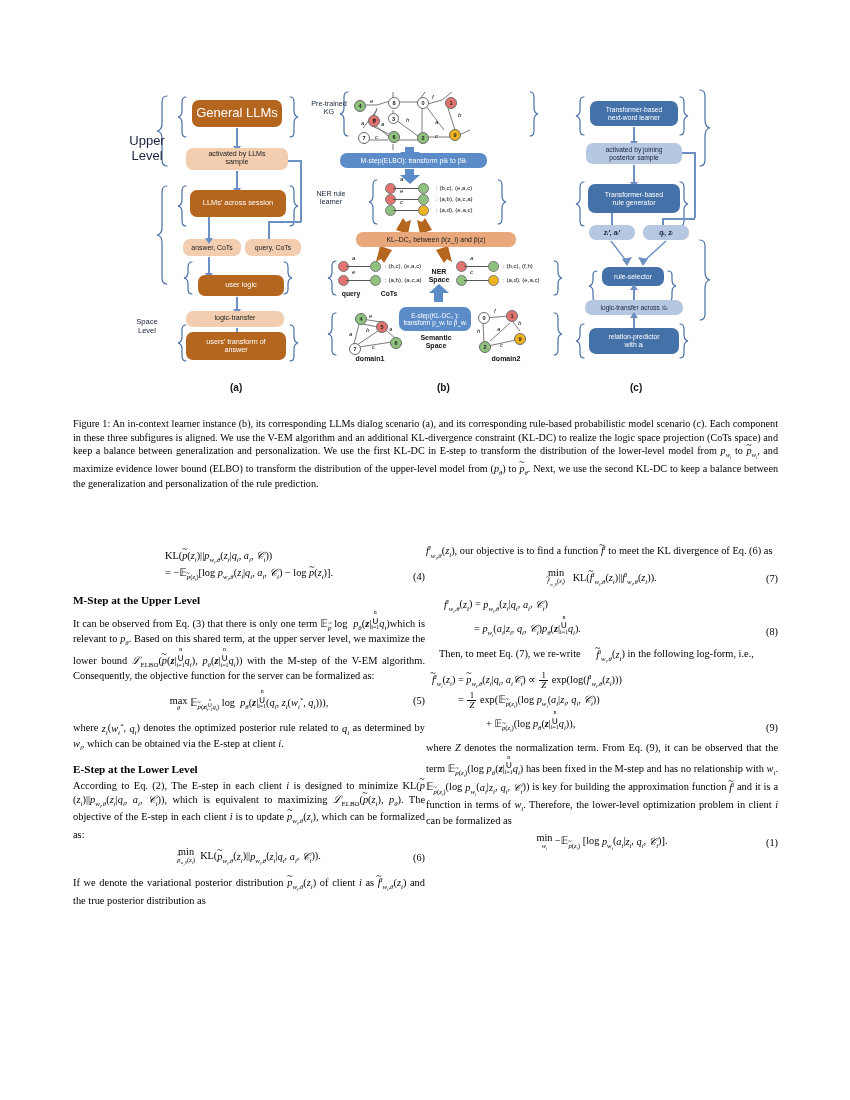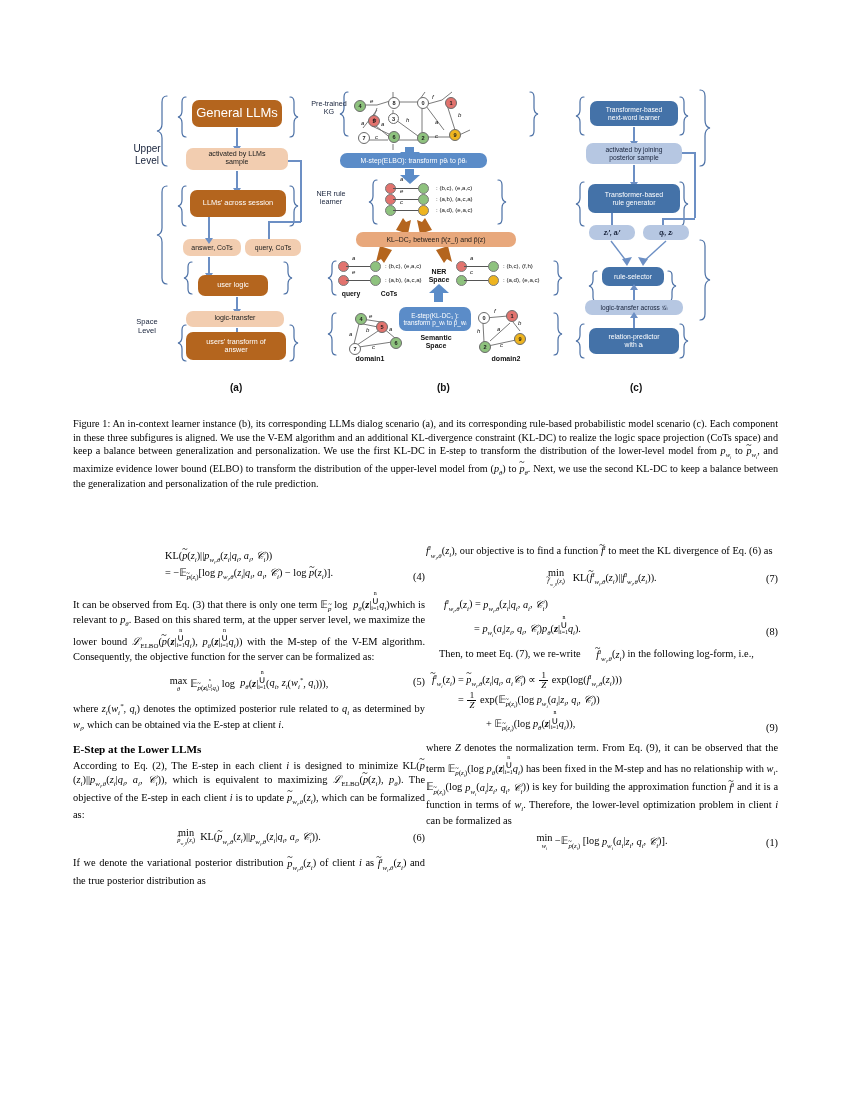--- a/index.html
+++ b/index.html
@@ -133,7 +133,7 @@
       </g>
     </svg>
 
-    <div class="lbl" style="left:128px;top:143px;width:38px;font-size:10px;">
+    <div class="lbl" style="left:128px;top:134px;width:38px;font-size:13px;">
       <span>Upper</span><br>
       <span>Level</span>
     </div>

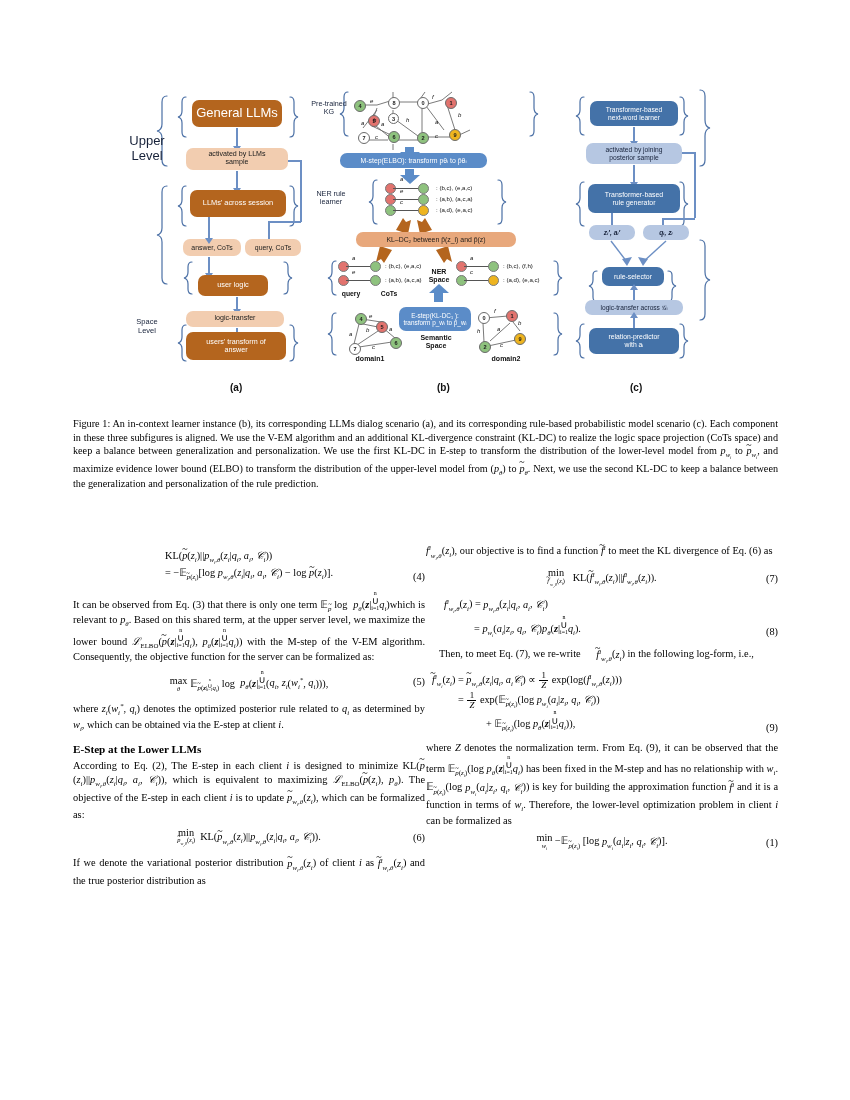--- a/index.html
+++ b/index.html
@@ -165,7 +165,7 @@
     <div class="line-v" style="left:208px;top:217px;height:15px;"></div>
     <div class="arrow-v" style="left:208px;top:257px;height:17px;"></div>
 
-    <div class="node-box orange-dark" style="left:198px;top:275px;width:70px;height:21px;font-size:7.4px;">user logic</div>
+    <div class="node-box orange-dark" style="left:198px;top:275px;width:86px;height:21px;font-size:7.4px;">user logic</div>
 
     <div class="arrow-v" style="left:236px;top:297px;height:13px;"></div>
 

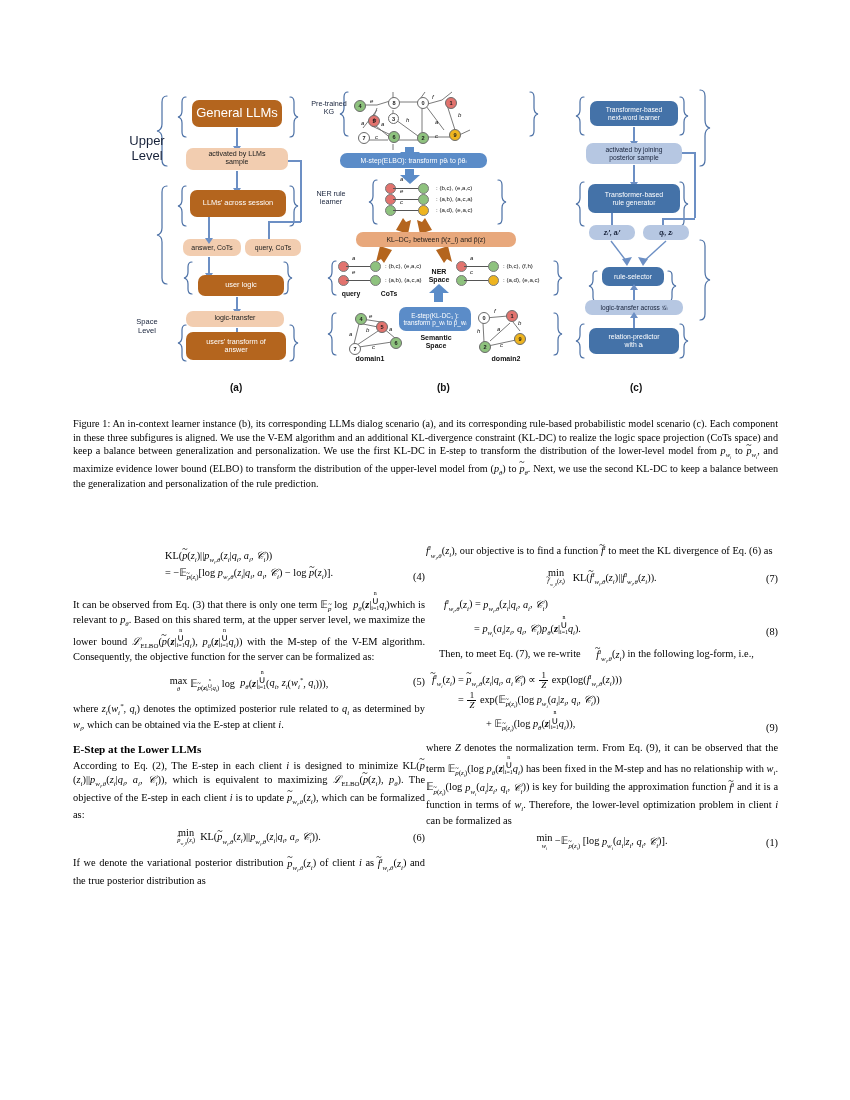--- a/index.html
+++ b/index.html
@@ -437,6 +437,7 @@
       <span class="eqn" style="top:auto;bottom:0;transform:none;">(4)</span>
     </div>
 
+    <div class="sec-h">M-Step at the Upper Level</div>
 
     <p class="noind">It can be observed from Eq. (3) that there is only one term
       𝔼<sub><span class="ov-t"><i class="m">p</i></span></sub> log&nbsp; <i class="m">p<sub>θ</sub></i>(<b><i class="m">z</i></b>|<span class="cup"><span class="tp">n</span>∪<span class="bt">i=1</span></span><i class="m">q<sub>i</sub></i>)which is relevant to <i class="m">p<sub>θ</sub></i>. Based on this

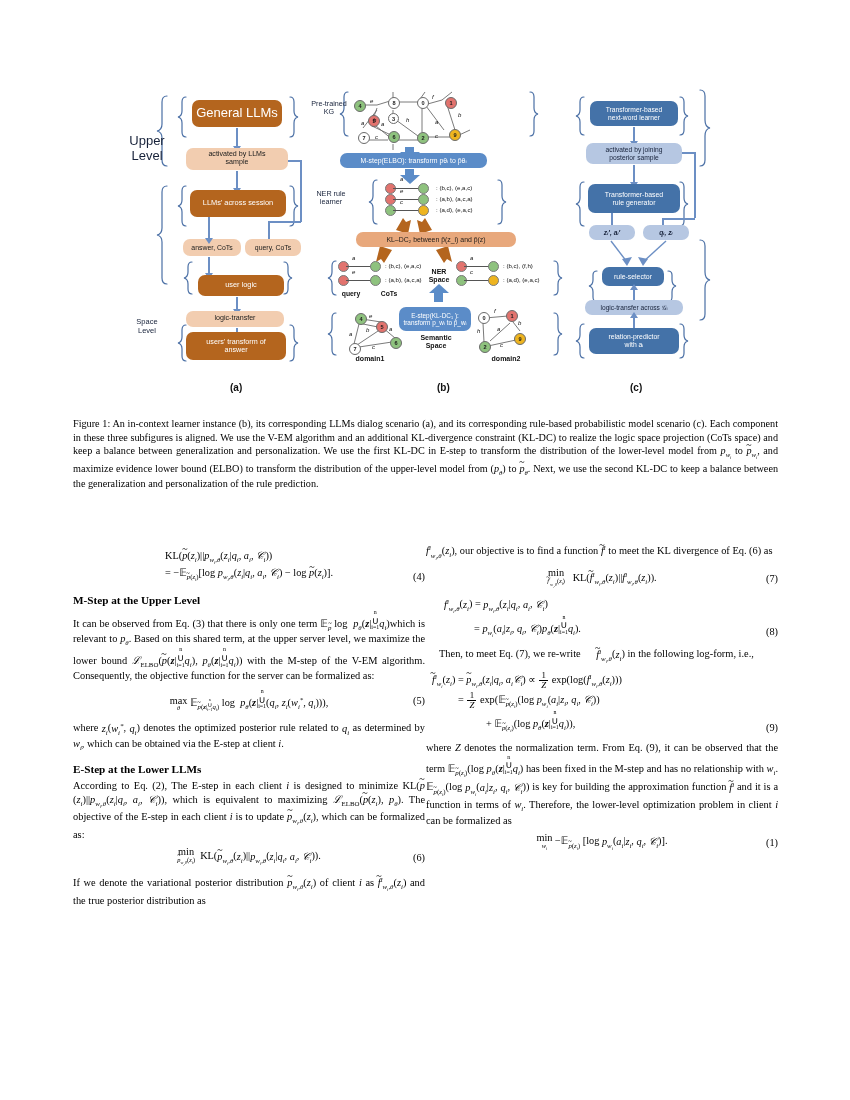--- a/index.html
+++ b/index.html
@@ -453,7 +453,7 @@
 
     <p class="noind">where <i class="m">z<sub>i</sub></i>(<i class="m">w<sub>i</sub><sup>*</sup></i>, <i class="m">q<sub>i</sub></i>) denotes the optimized posterior rule related to <i class="m">q<sub>i</sub></i> as determined by <i class="m">w<sub>i</sub></i>, which can be obtained via the E-step at client <i class="m">i</i>.</p>
 
-    <div class="sec-h">E-Step at the Lower LLMs</div>
+    <div class="sec-h">E-Step at the Lower Level</div>
 
     <p class="noind">According to Eq. (2), The E-step in each client <i class="m">i</i> is designed
       to minimize KL(<span class="ov-t"><i class="m">p</i></span>(<i class="m">z<sub>i</sub></i>)||<i class="m">p<sub>w<sub>i</sub>,θ</sub></i>(<i class="m">z<sub>i</sub></i>|<i class="m">q<sub>i</sub></i>, <i class="m">a<sub>i</sub></i>, <i class="m">𝒞<sub>i</sub></i>)), which is equivalent

